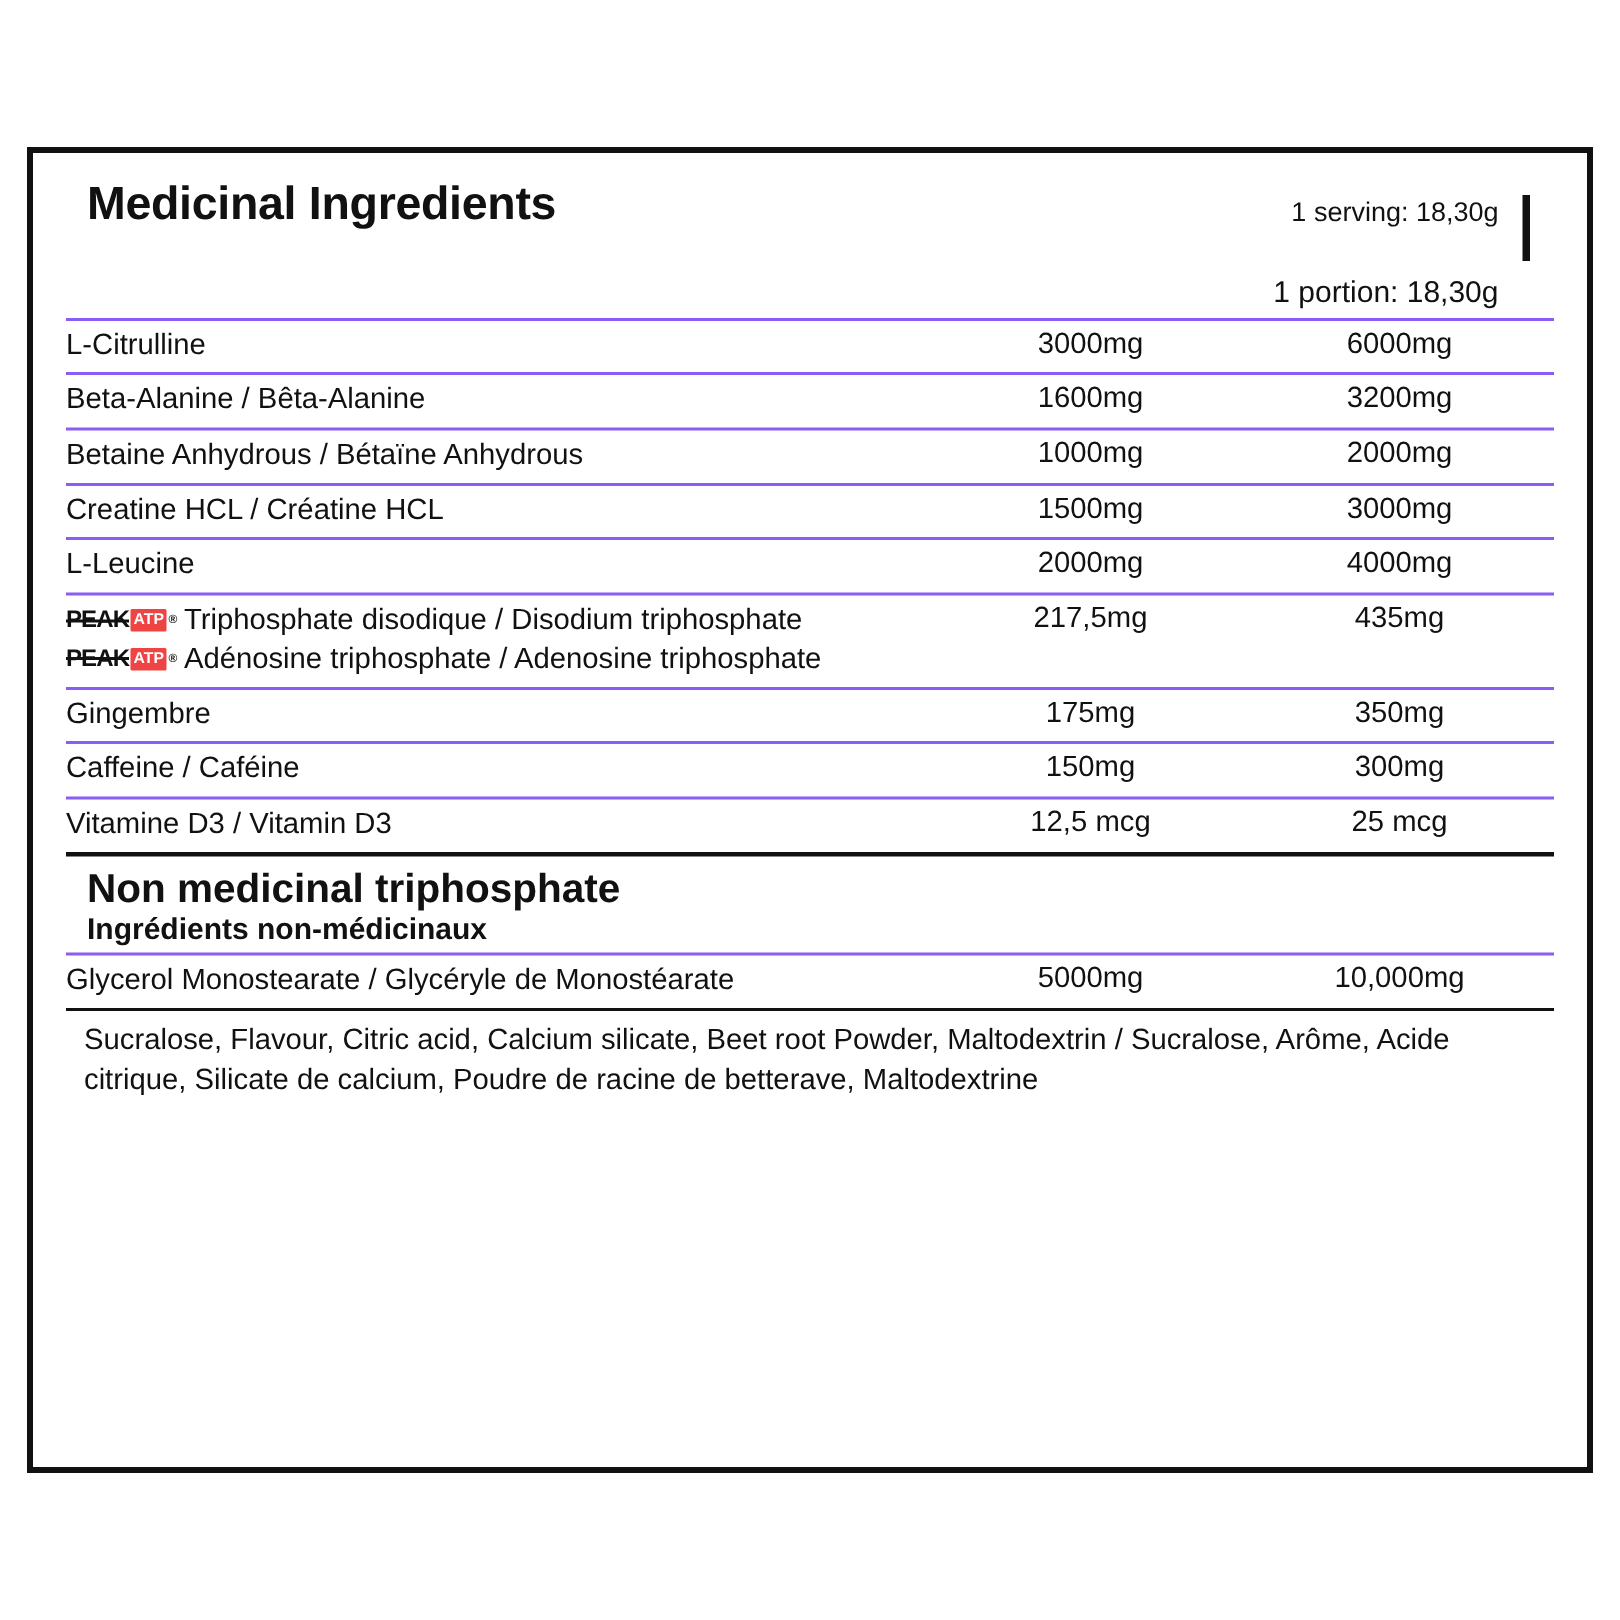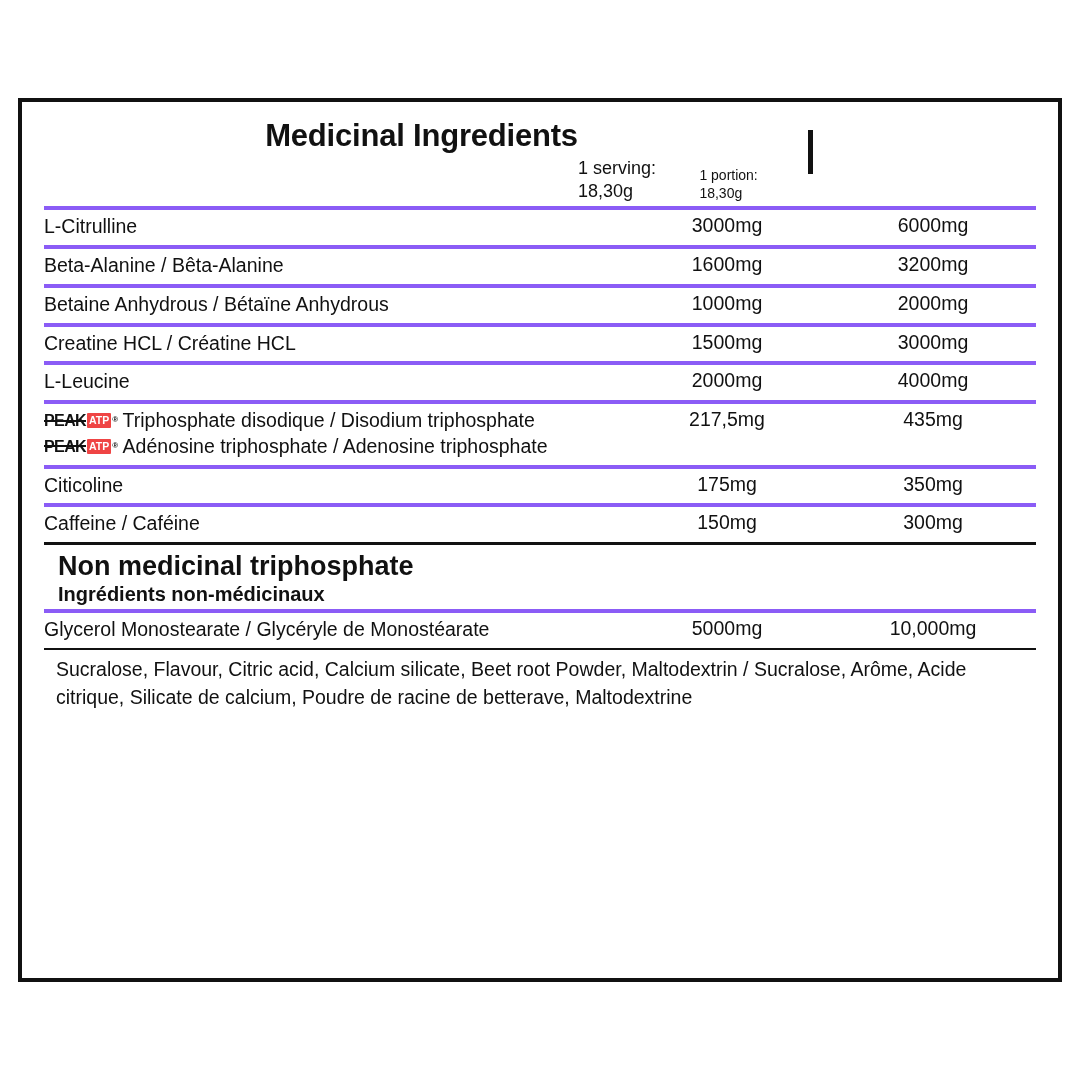--- a/index.html
+++ b/index.html
@@ -30,7 +30,7 @@
   .head {
     display: flex;
     align-items: flex-start;
-    justify-content: center;
+    justify-content: space-between;
     padding: 0 0 4px 14px;
   }
   .head-titles {

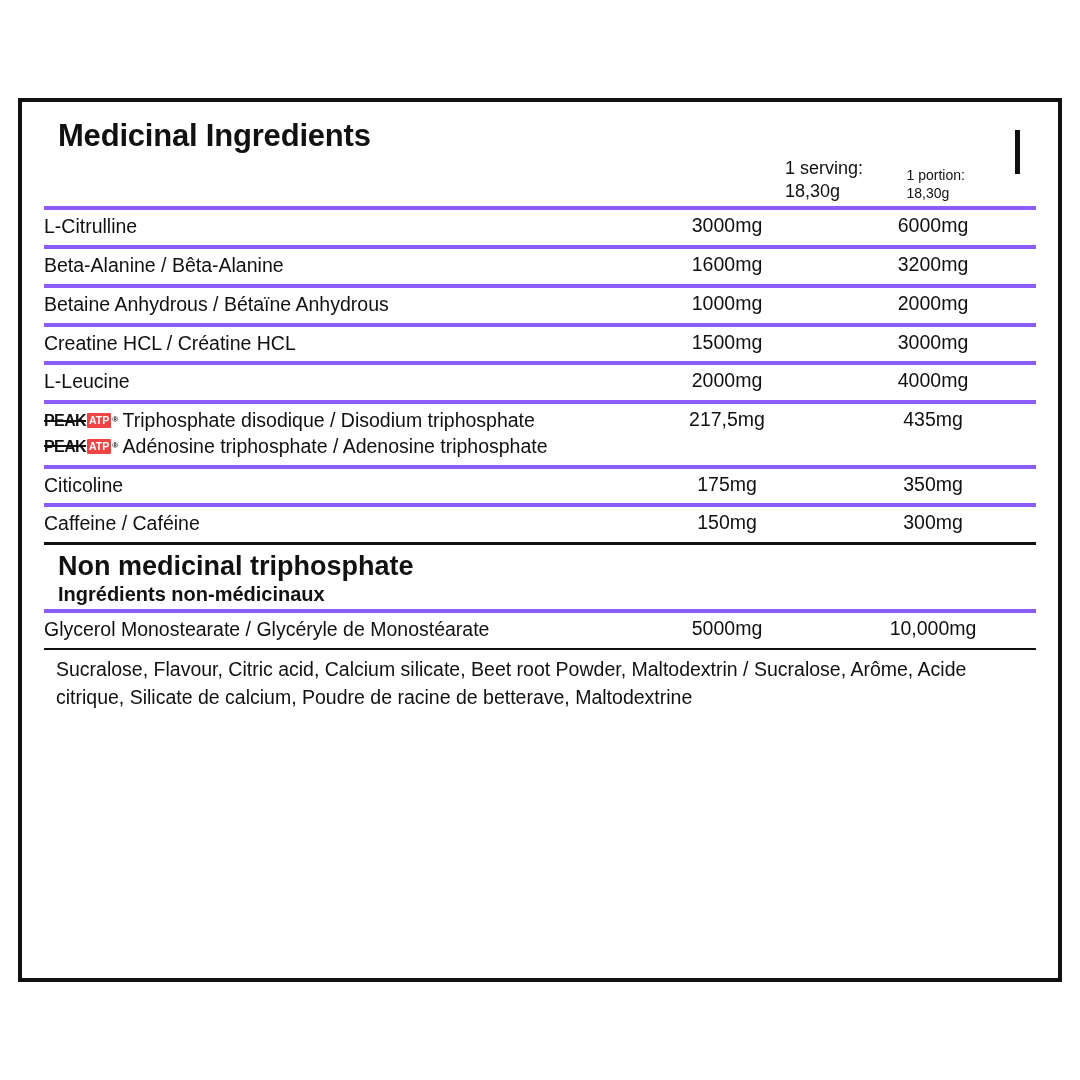--- a/index.html
+++ b/index.html
@@ -56,8 +56,10 @@
   }
   .serv-col {
     display: flex;
+    flex-direction: column;
     align-items: flex-end;
     justify-content: flex-start;
+    gap: 29px;
   }
   .serv-col.left { width: 214px; }
   .serv-col.right { width: 210px; }

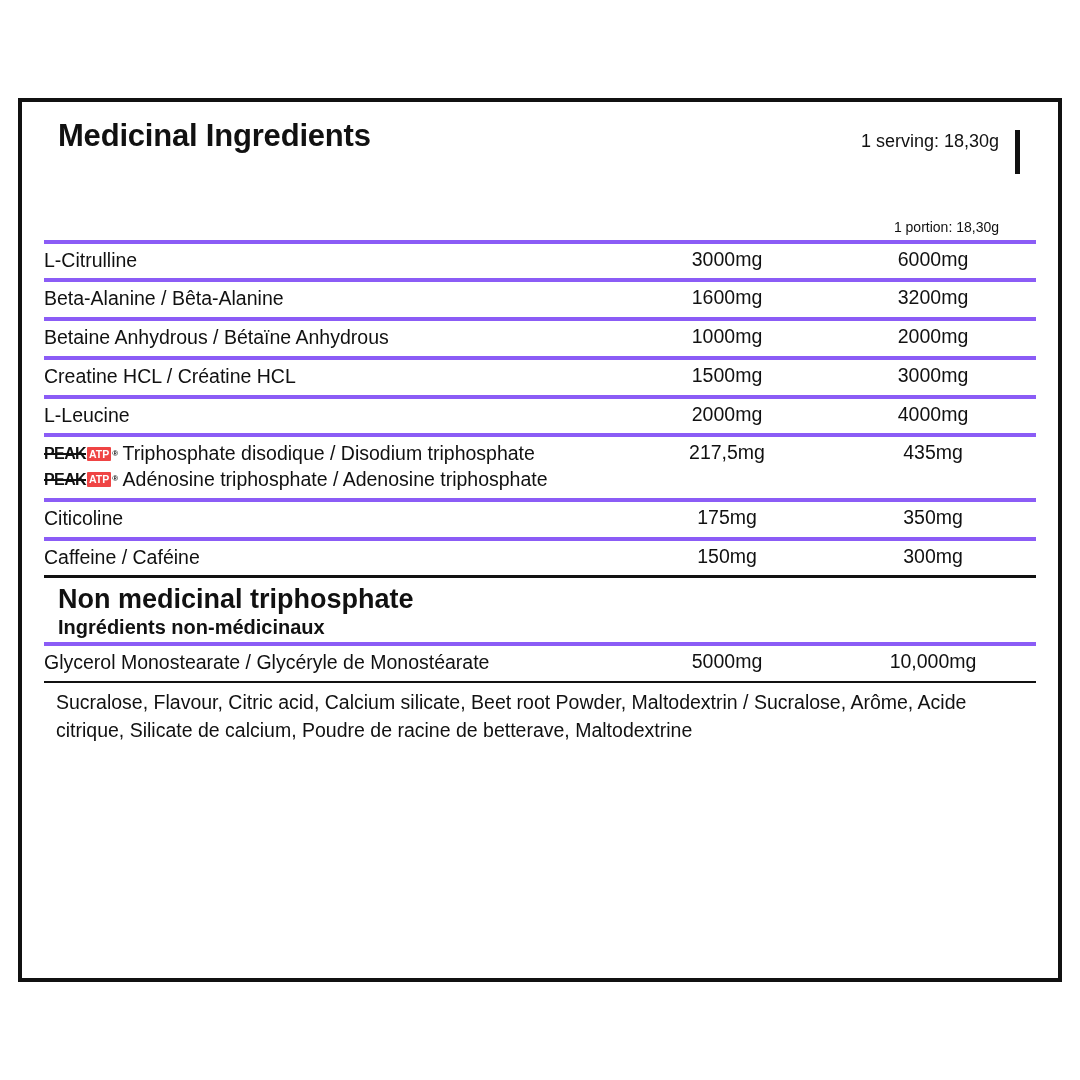--- a/index.html
+++ b/index.html
@@ -68,9 +68,8 @@
     line-height: 1.25;
   }
   .serv-line2 {
-    font-size: 14px;
+    font-size: 20px;
     line-height: 1.3;
-    margin-top: 36px;
   }
   .serv-divider {
     width: 5px;

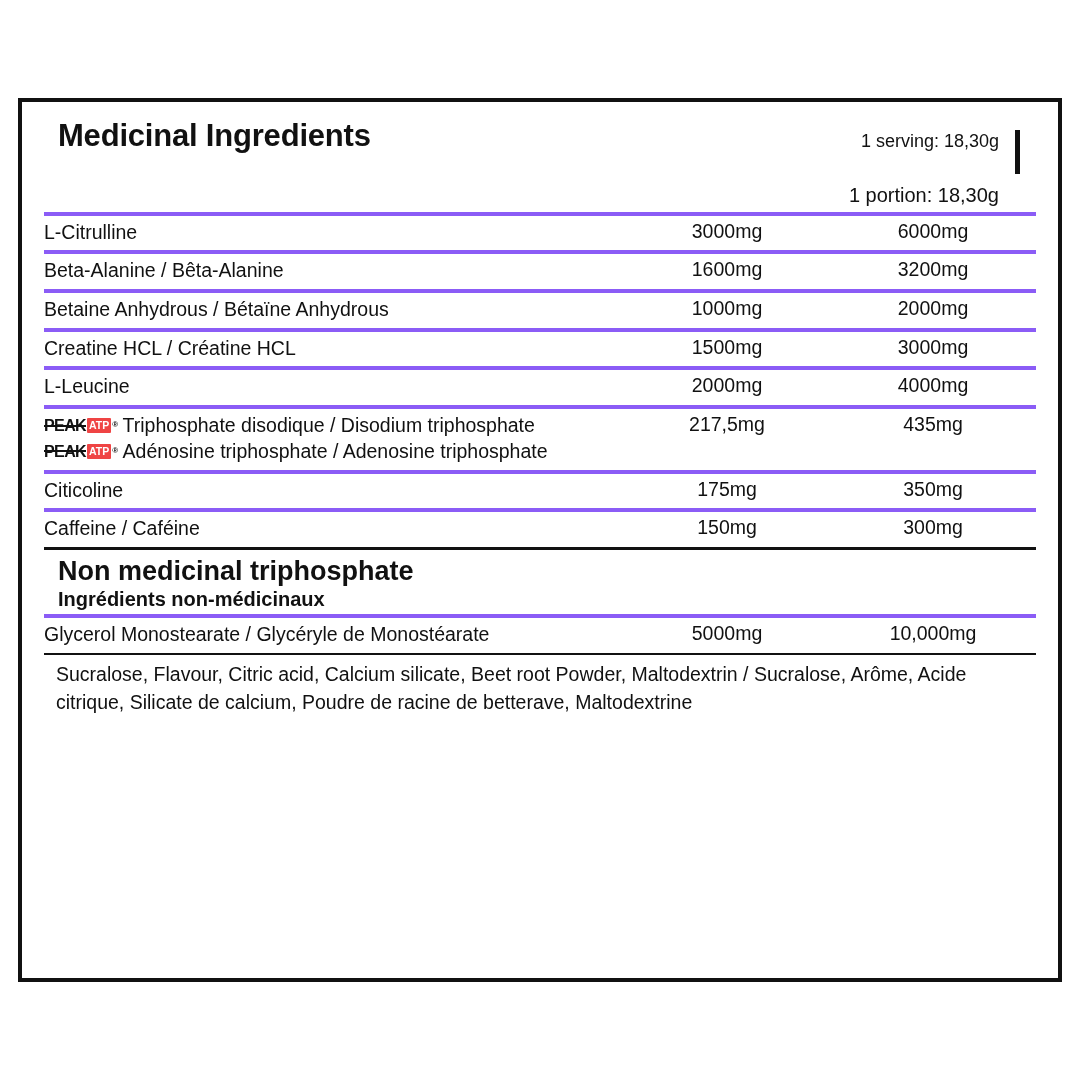--- a/index.html
+++ b/index.html
@@ -85,7 +85,7 @@
     table-layout: fixed;
   }
   table.ing td {
-    border-top: 4px solid #8b5cf6;
+    border-top: 2px solid #8b5cf6;
     padding: 4px 0 5px 0;
     vertical-align: top;
   }

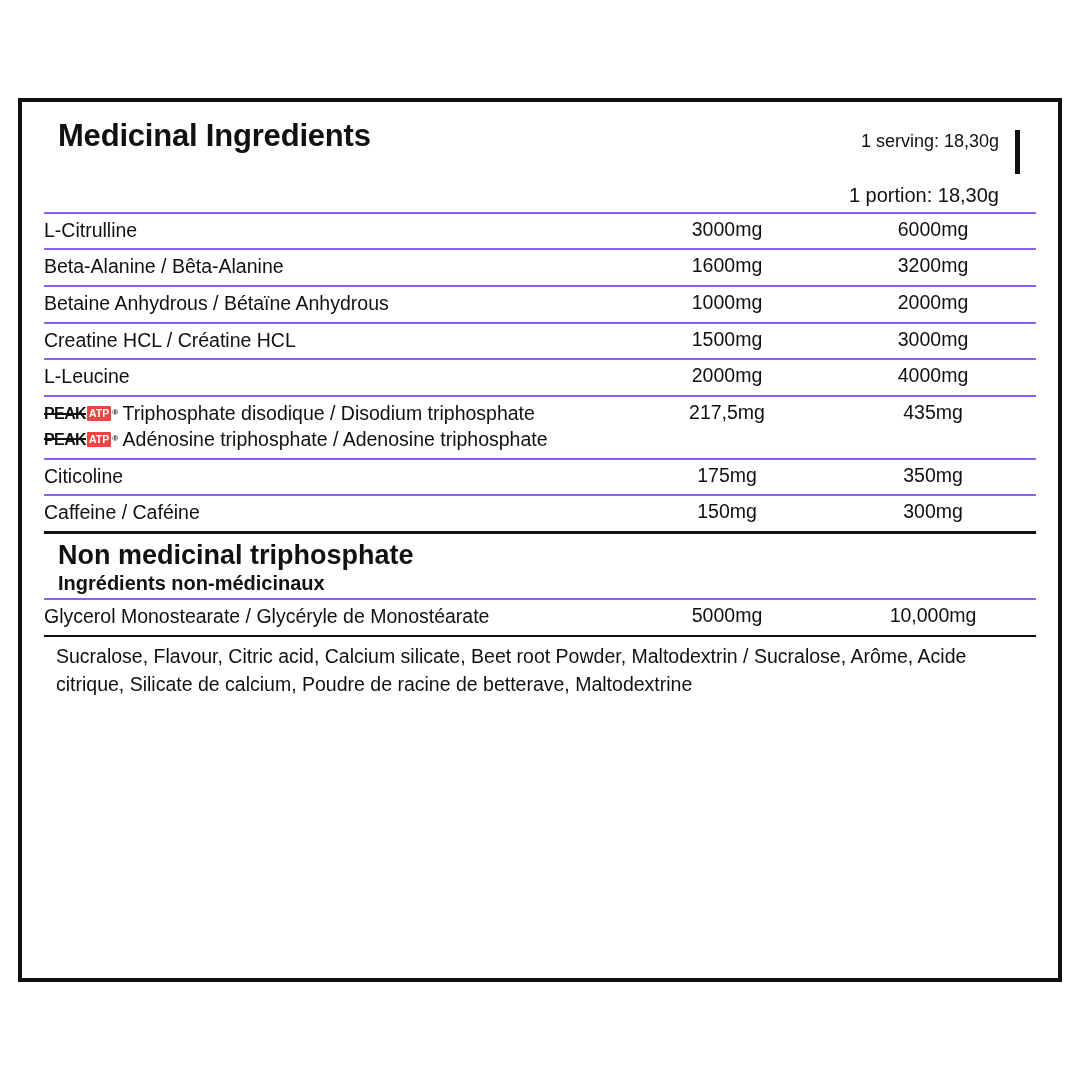--- a/index.html
+++ b/index.html
@@ -237,7 +237,7 @@
         <td class="v2">435mg</td>
       </tr>
       <tr>
-        <td class="name">Citicoline</td>
+        <td class="name">Gingembre</td>
         <td class="v1">175mg</td>
         <td class="v2">350mg</td>
       </tr>

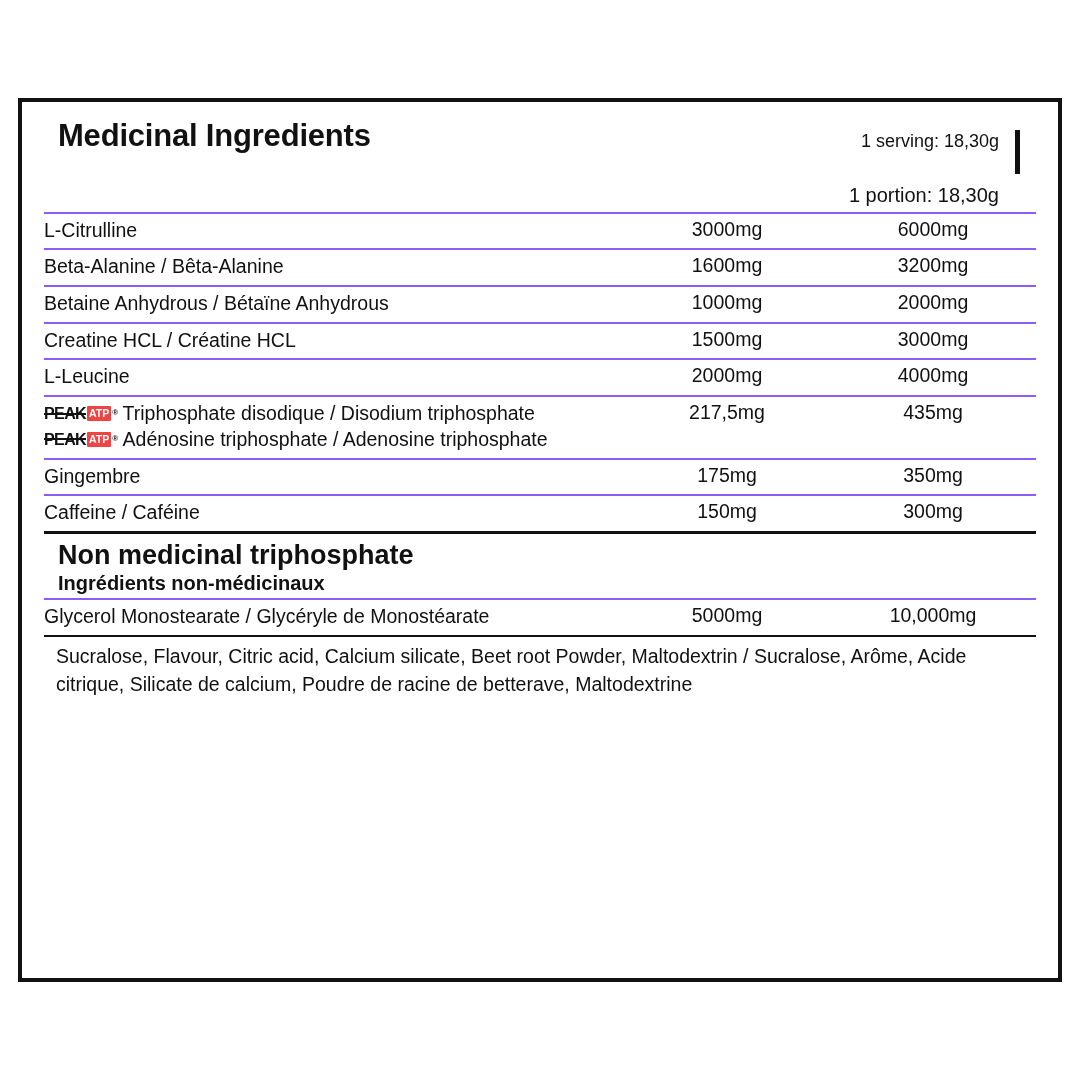--- a/index.html
+++ b/index.html
@@ -246,6 +246,11 @@
         <td class="v1">150mg</td>
         <td class="v2">300mg</td>
       </tr>
+      <tr>
+        <td class="name">Vitamine D3 / Vitamin D3</td>
+        <td class="v1">12,5 mcg</td>
+        <td class="v2">25 mcg</td>
+      </tr>
     </tbody>
   </table>
 

